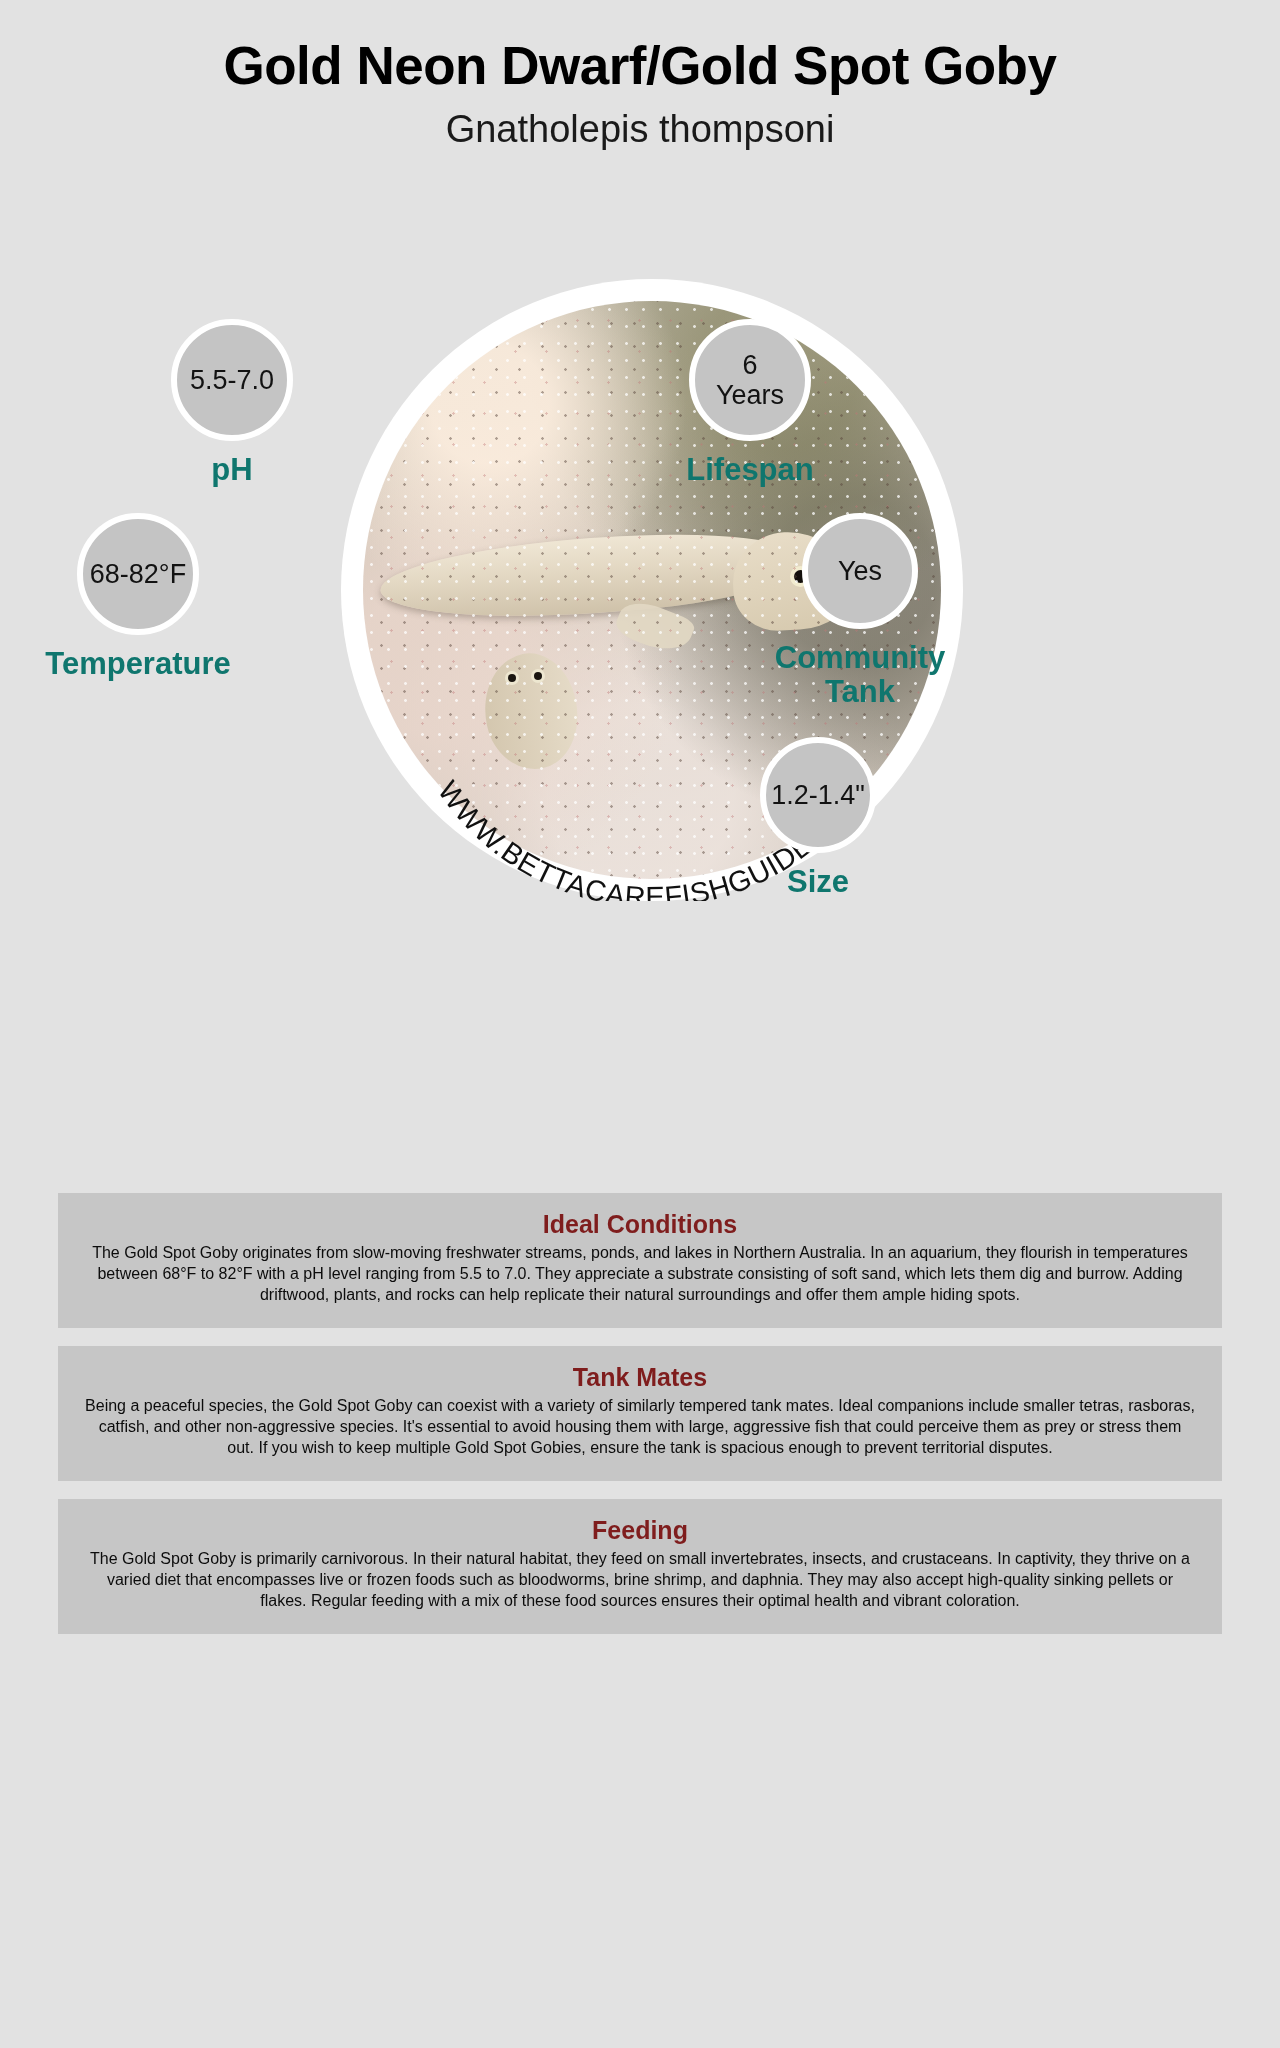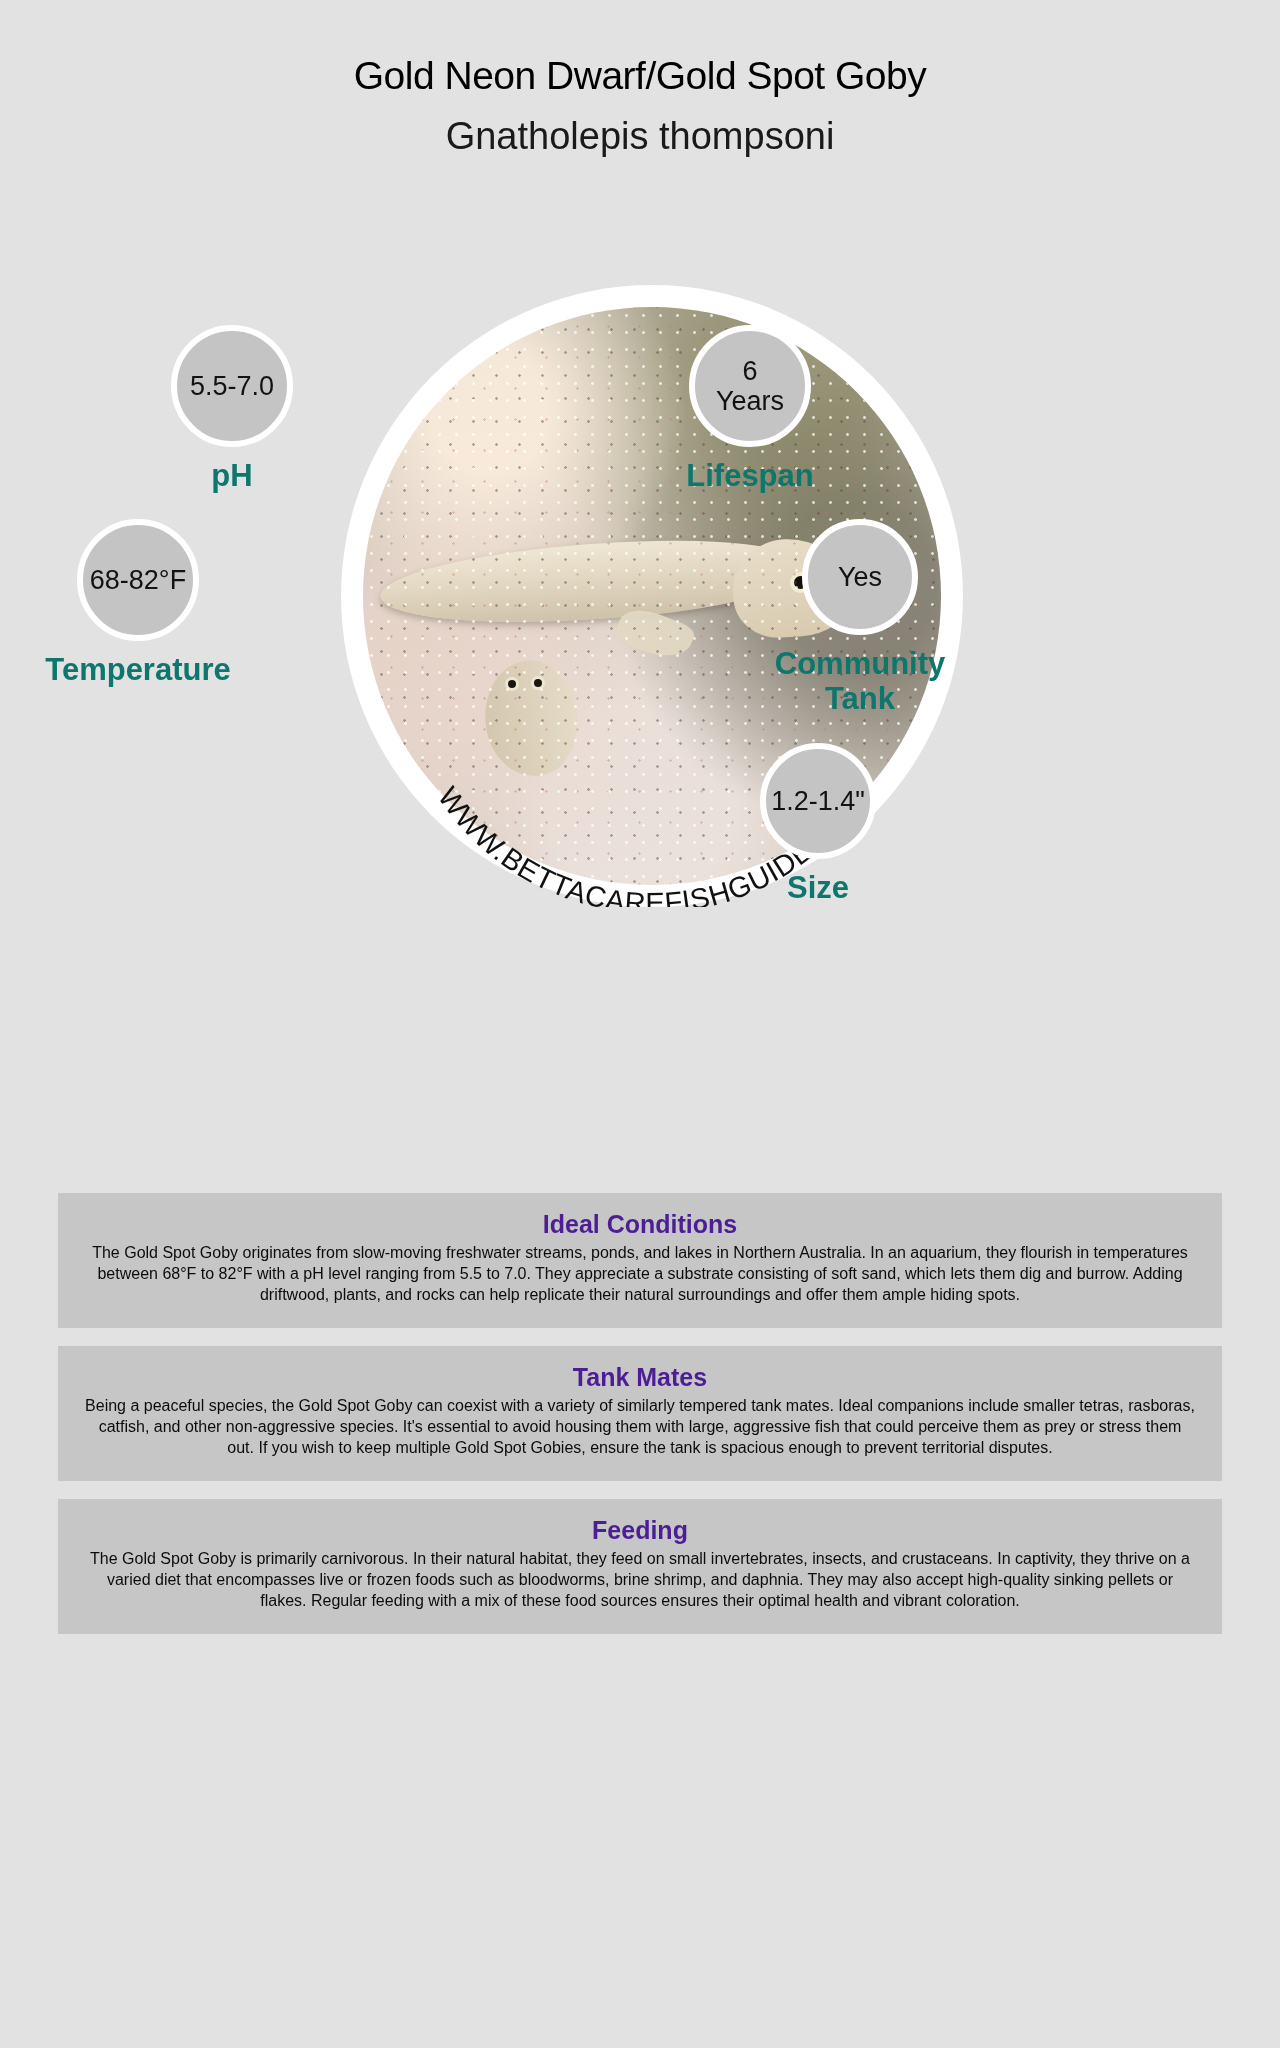--- a/index.html
+++ b/index.html
@@ -22,11 +22,11 @@
     text-align: center;
   }
   .title {
-    font-size: 39px;
-    font-weight: normal;
+    font-size: 53px;
+    font-weight: bold;
     letter-spacing: -0.5px;
     color: #000;
-    margin: 18px;
+    margin: 0;
     line-height: 1.12;
   }
   .subtitle {

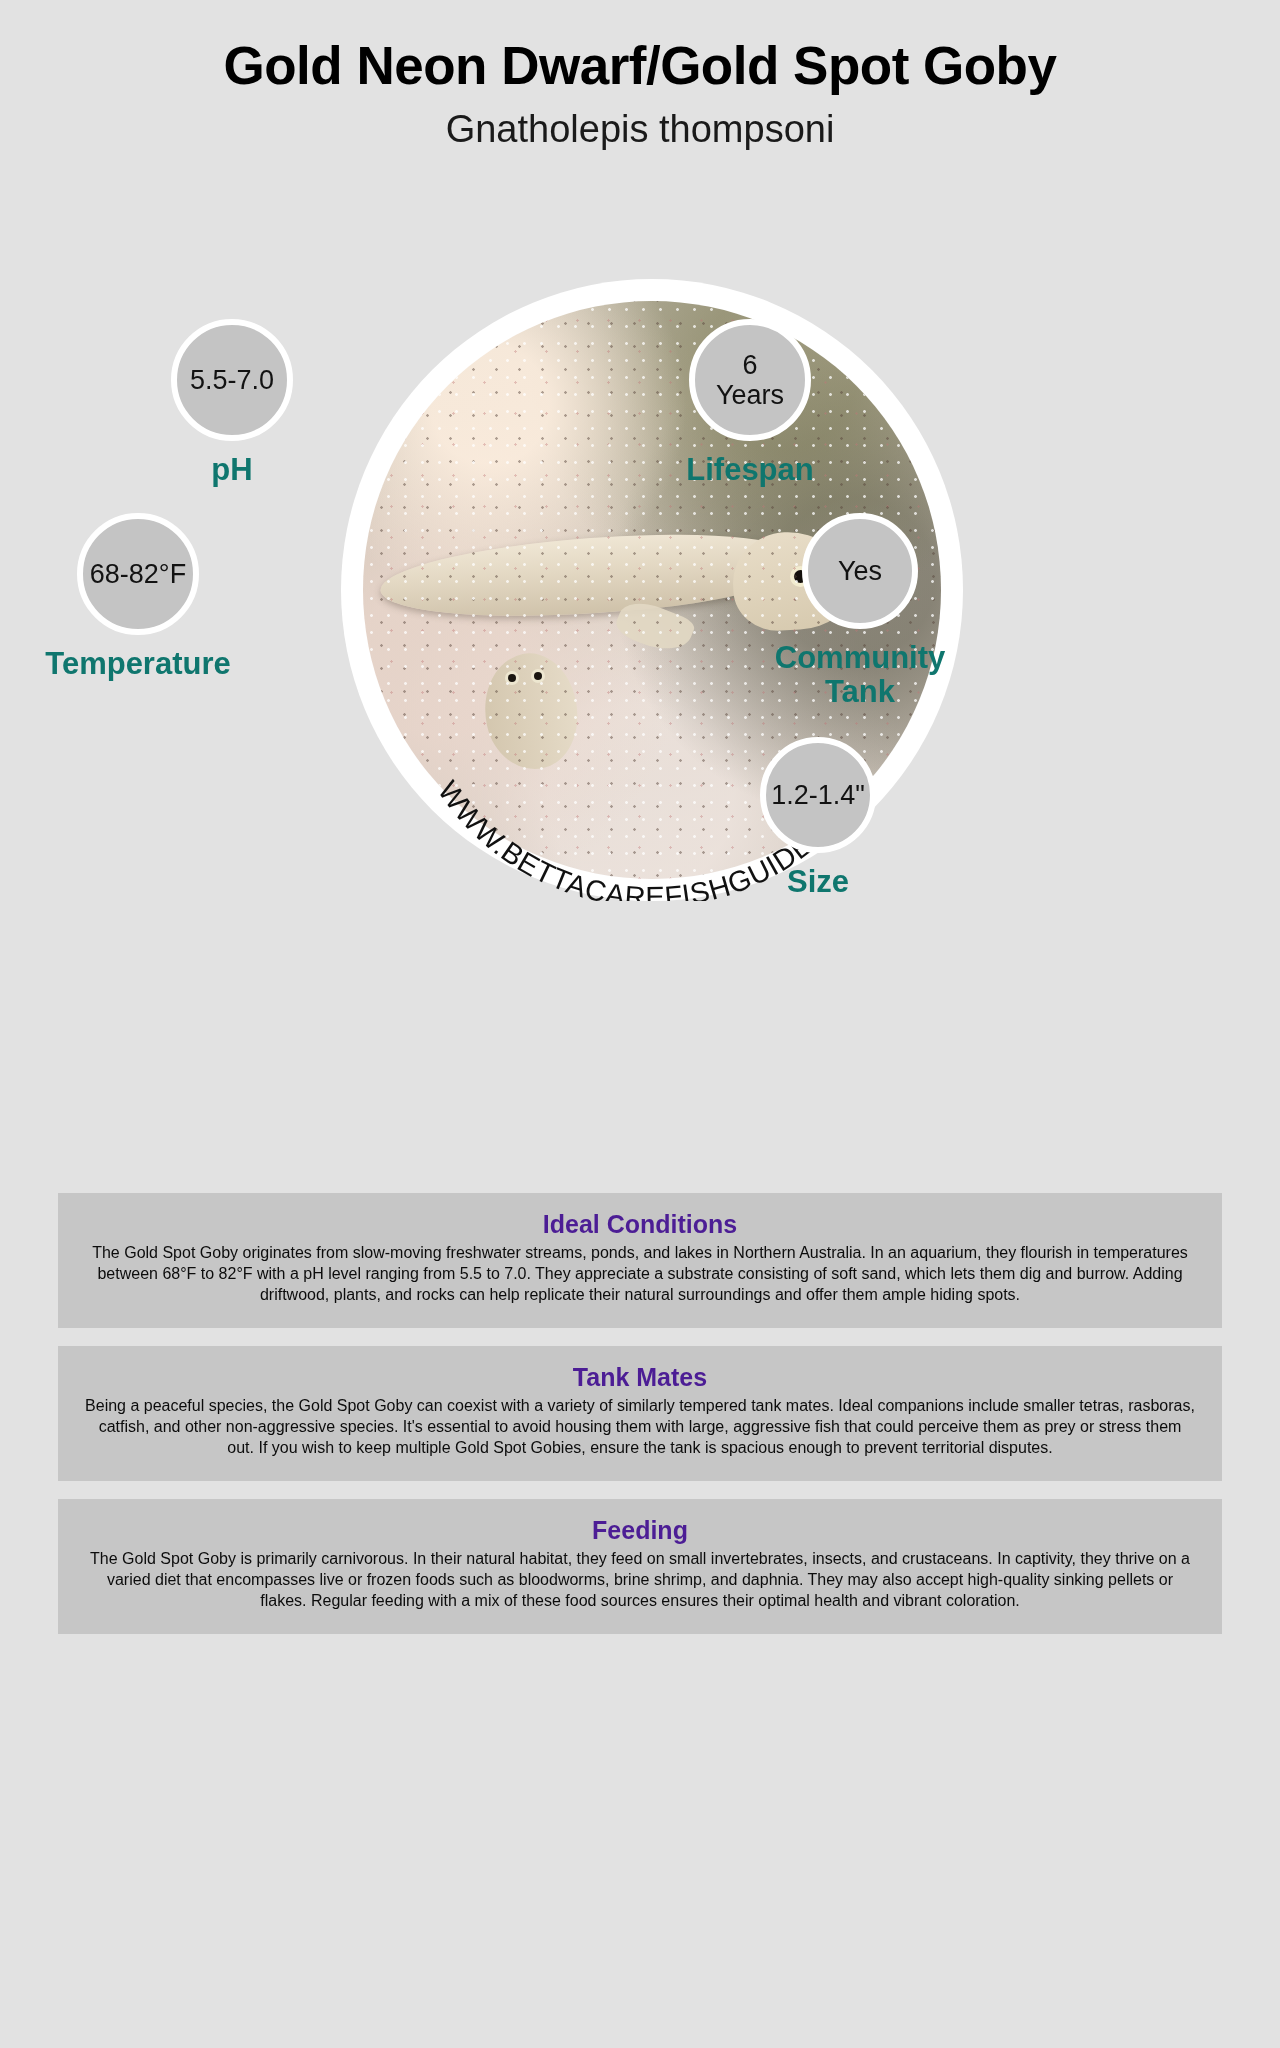--- a/index.html
+++ b/index.html
@@ -248,7 +248,7 @@
     text-align: center;
     font-size: 25px;
     font-weight: bold;
-    color: #4c1d95;
+    color: #7f1d1d;
     margin: 0 0 4px 0;
     line-height: 1.2;
   }

